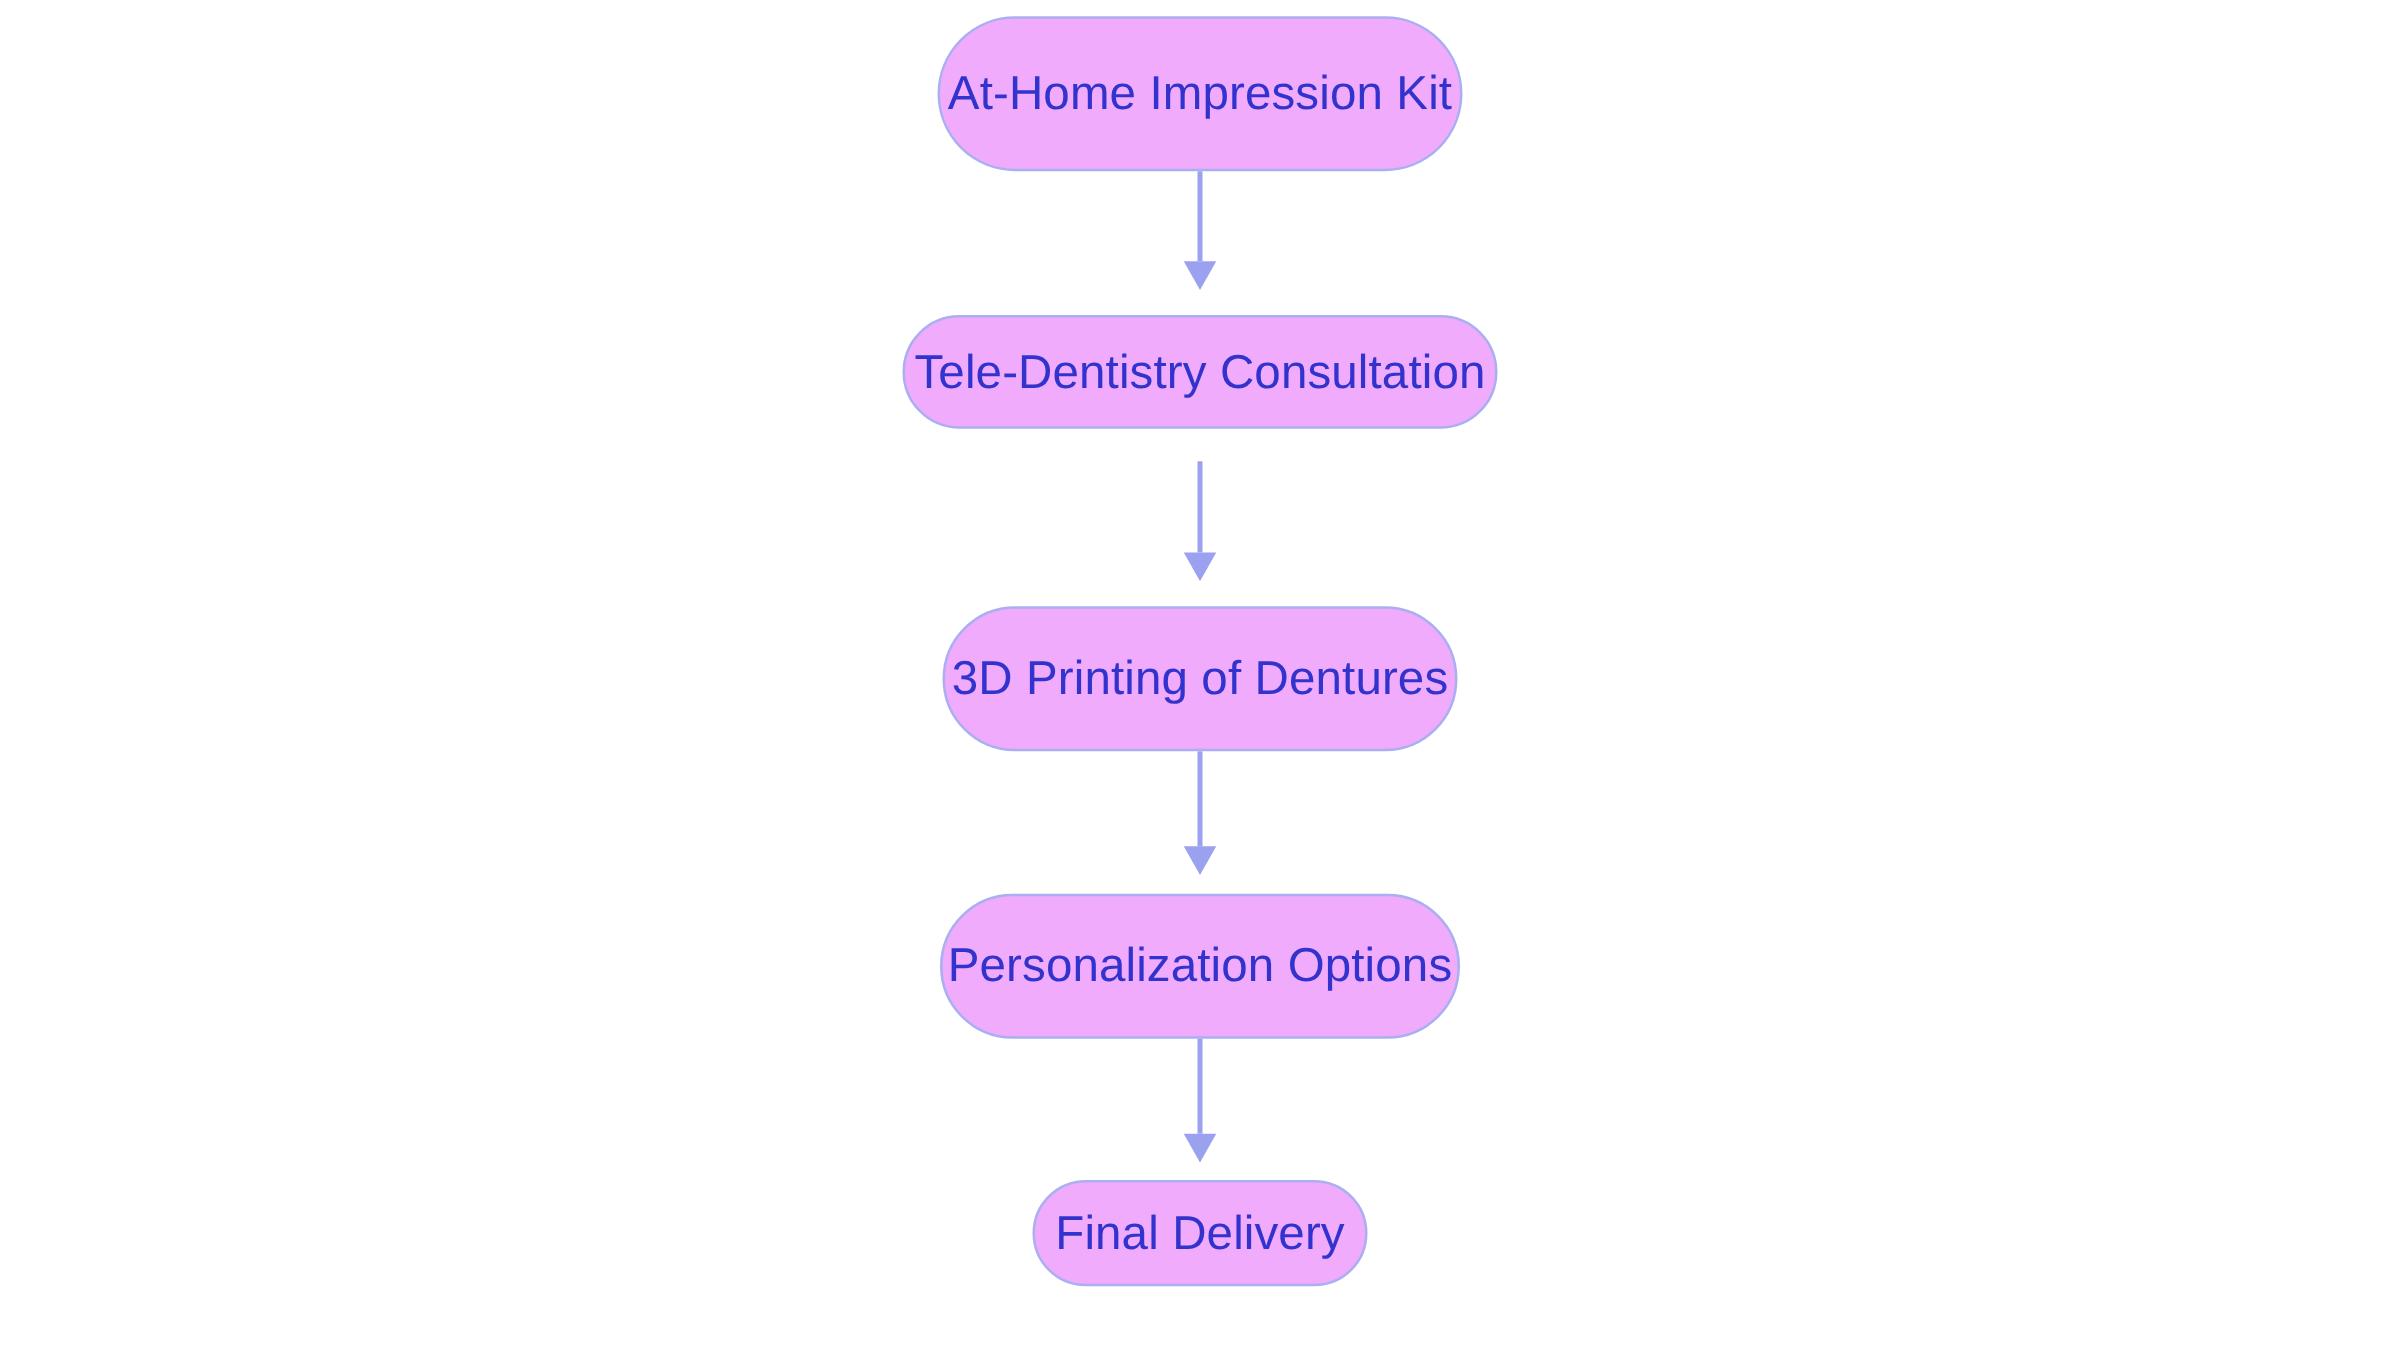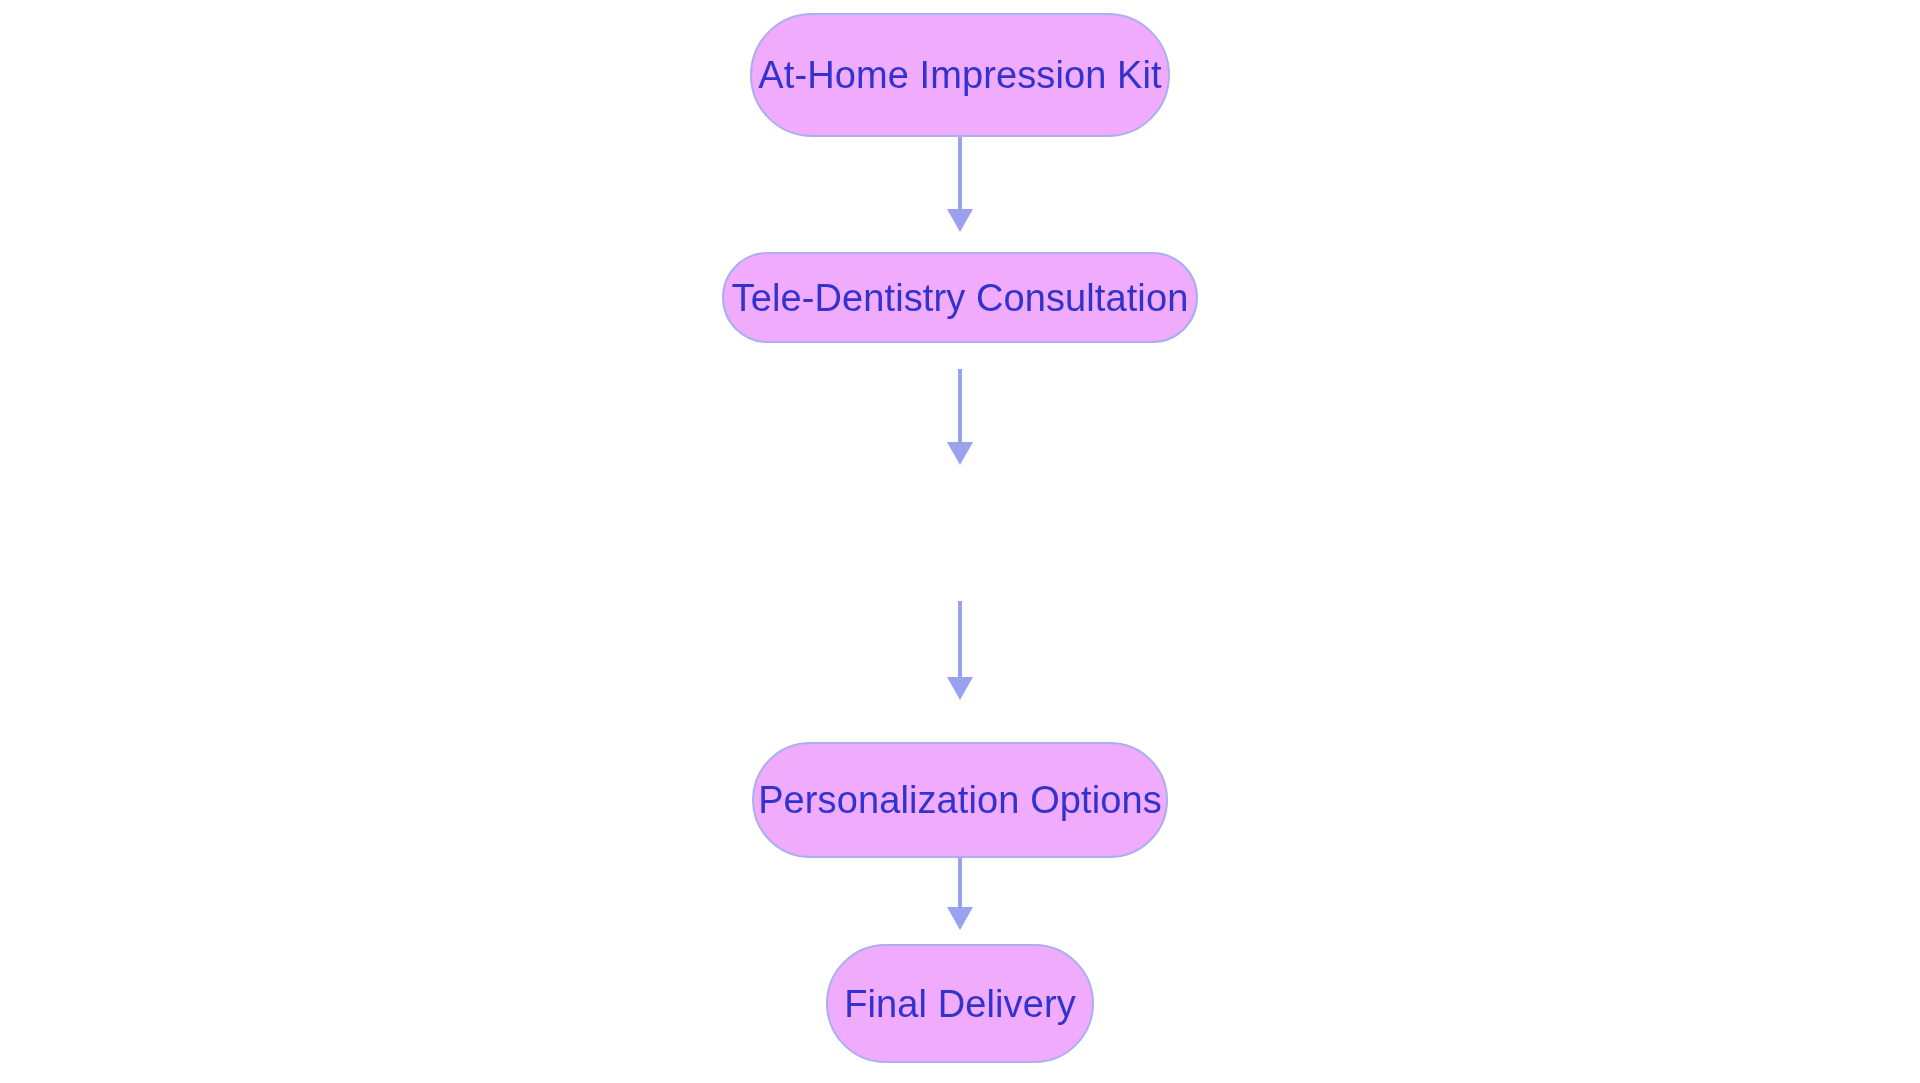--- a/index.html
+++ b/index.html
@@ -115,6 +115,9 @@
     <div class="conn-arrowhead"></div>
   </div>
 
+  <div class="flow-node" id="node-3">
+    <span class="node-label">3D Printing of Dentures</span>
+  </div>
 
   <div class="flow-connector" id="connector-3">
     <div class="conn-line"></div>

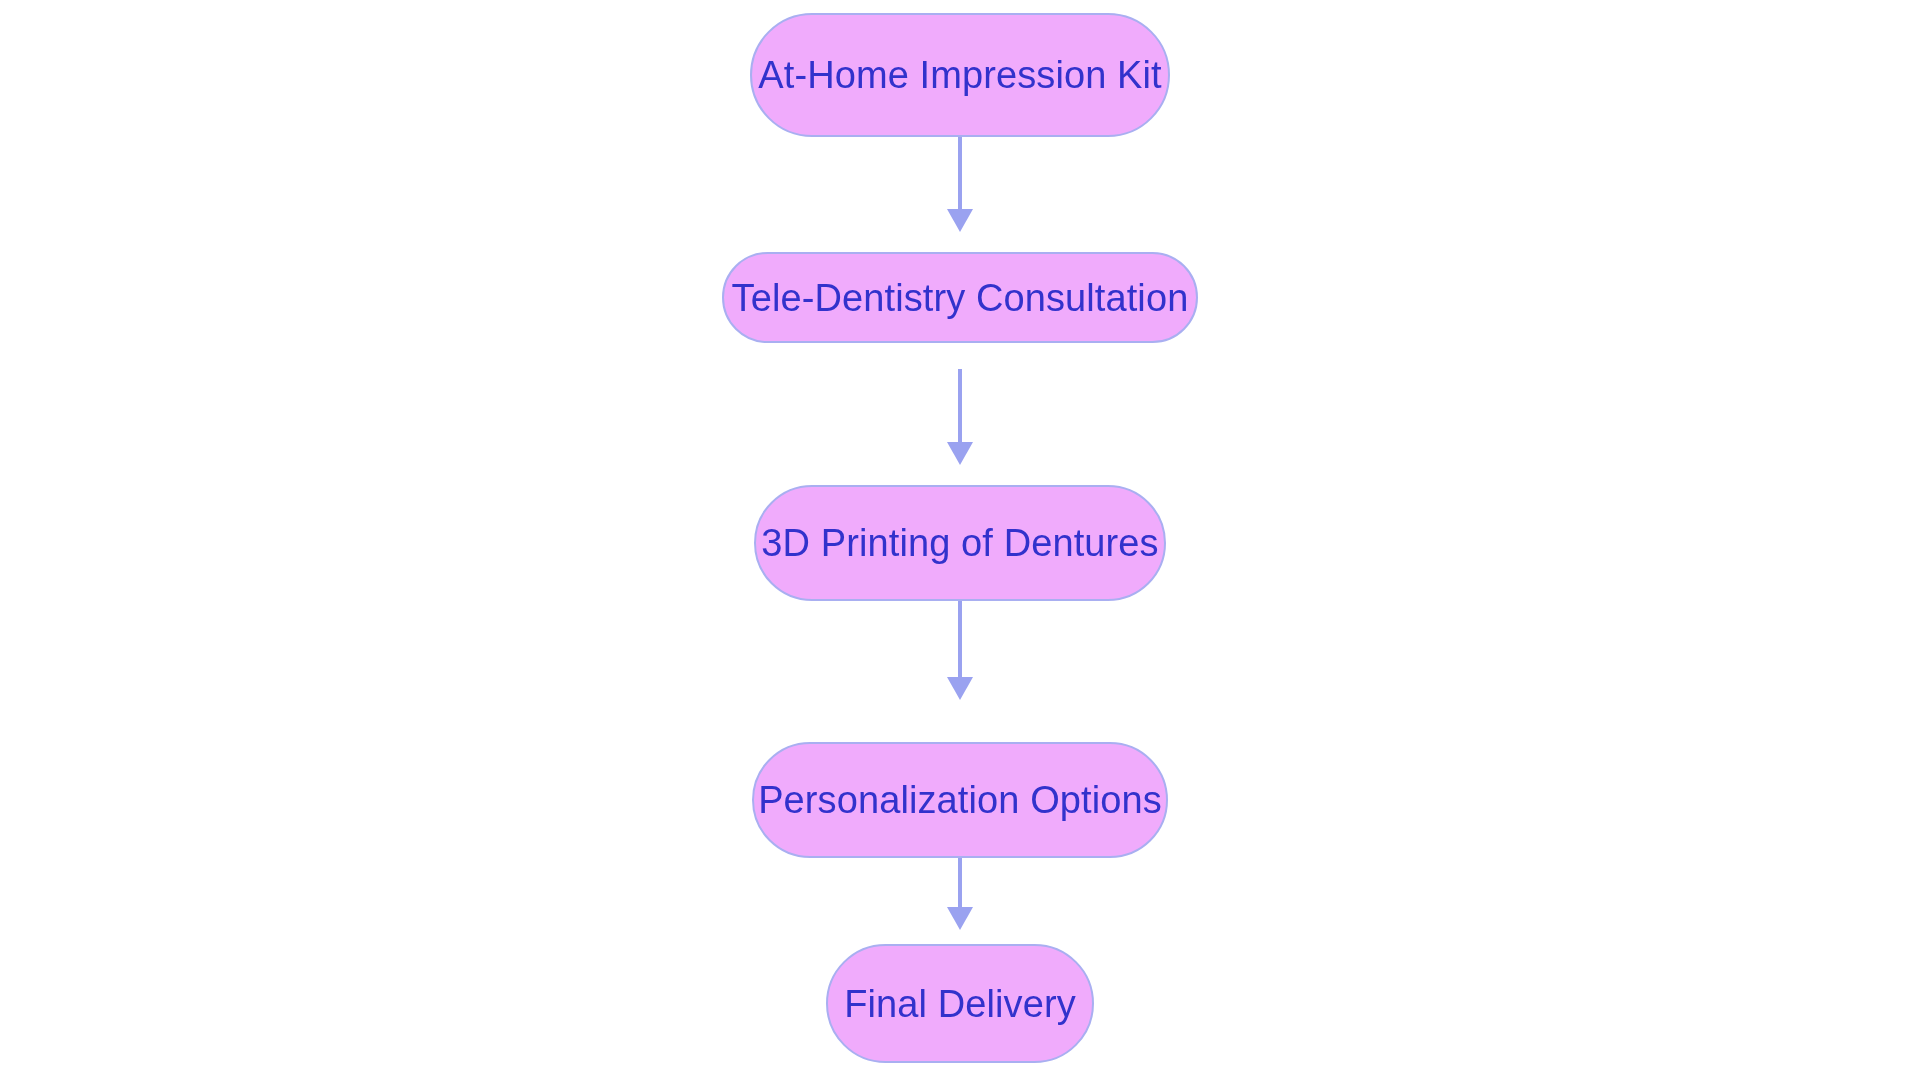--- a/index.html
+++ b/index.html
@@ -51,7 +51,7 @@
   #node-1 { top: 13px;  width: 420px; height: 124px; }
   #node-2 { top: 252px; width: 476px; height: 91px; }
   #node-3 { top: 485px; width: 412px; height: 116px; }
-  #node-4 { top: 715px; width: 416px; height: 116px; margin-top: 27px; }
+  #node-4 { top: 715px; width: 416px; height: 116px; }
   #node-5 { top: 944px; width: 268px; height: 119px; }
 
   

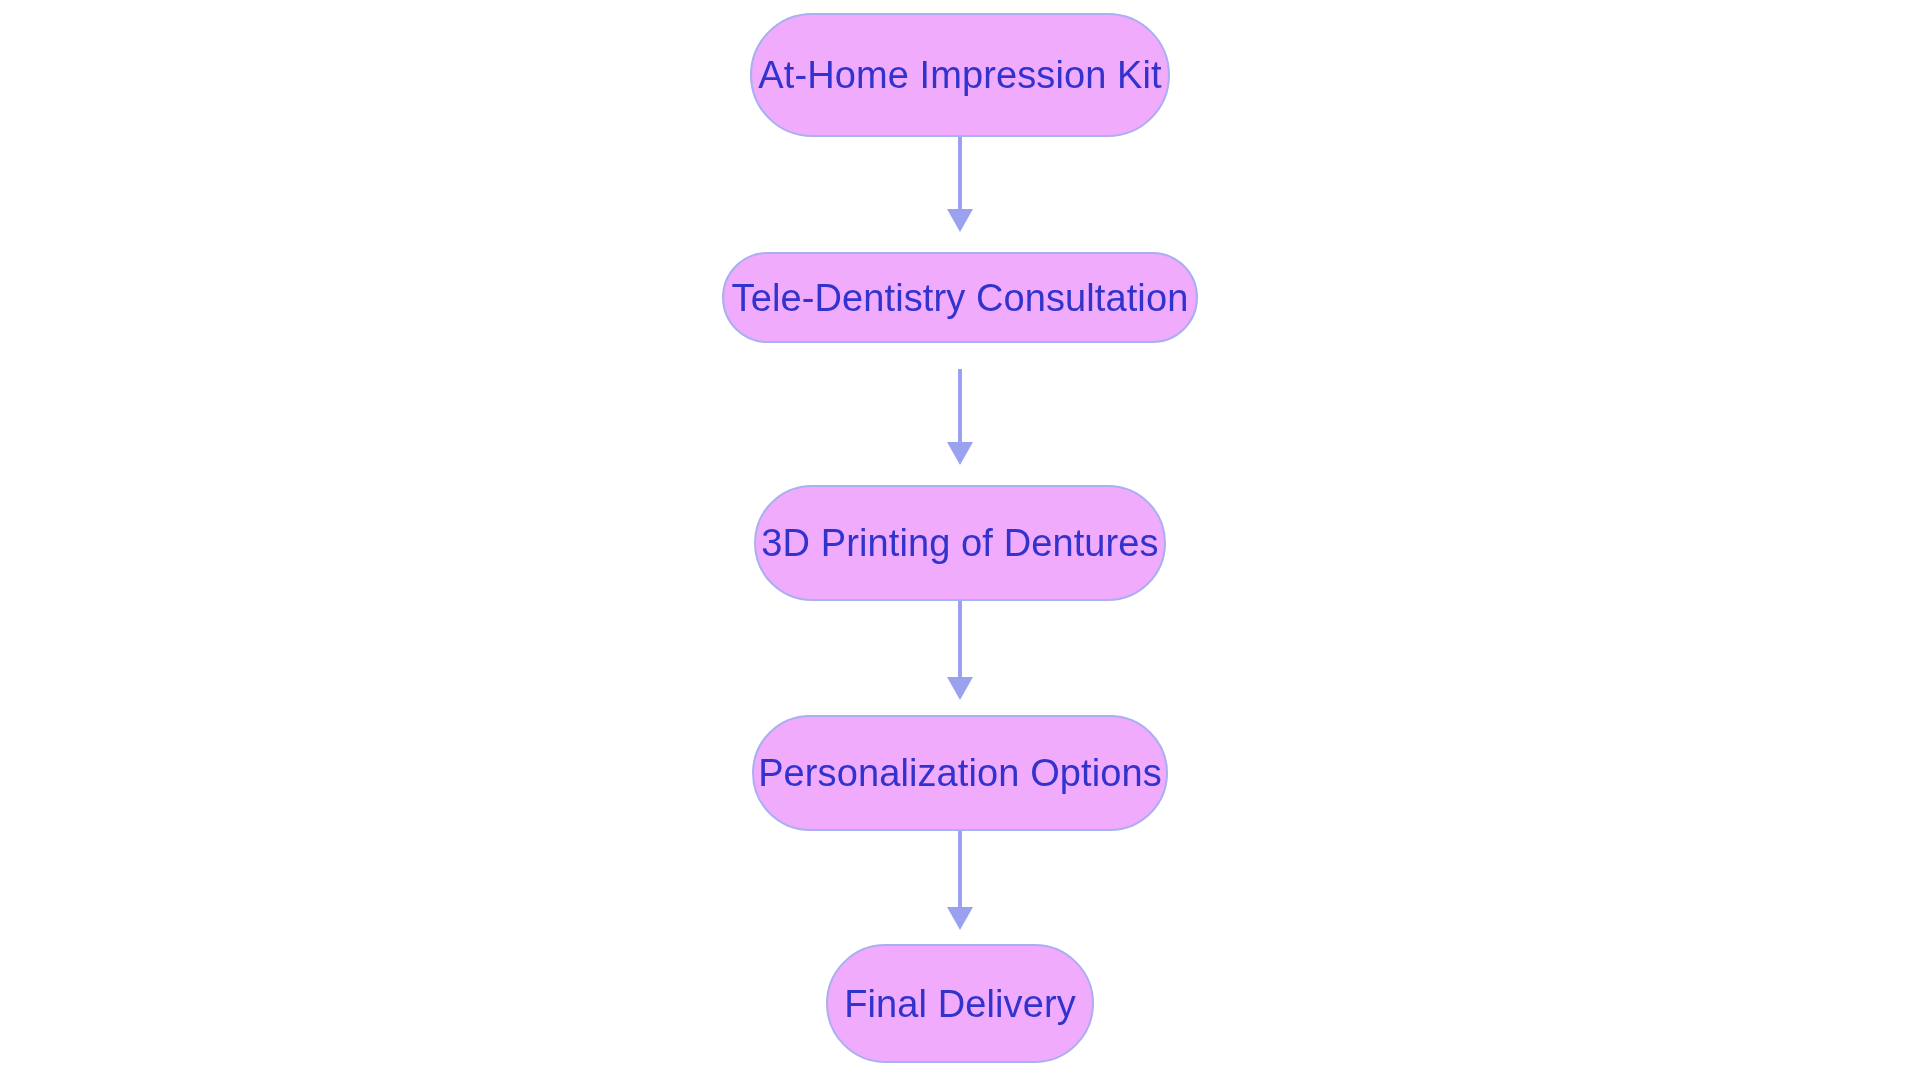--- a/index.html
+++ b/index.html
@@ -52,7 +52,7 @@
   #node-2 { top: 252px; width: 476px; height: 91px; }
   #node-3 { top: 485px; width: 412px; height: 116px; }
   #node-4 { top: 715px; width: 416px; height: 116px; }
-  #node-5 { top: 944px; width: 268px; height: 119px; }
+  #node-5 { top: 944px; width: 268px; height: 85px; }
 
   
   .flow-connector {

